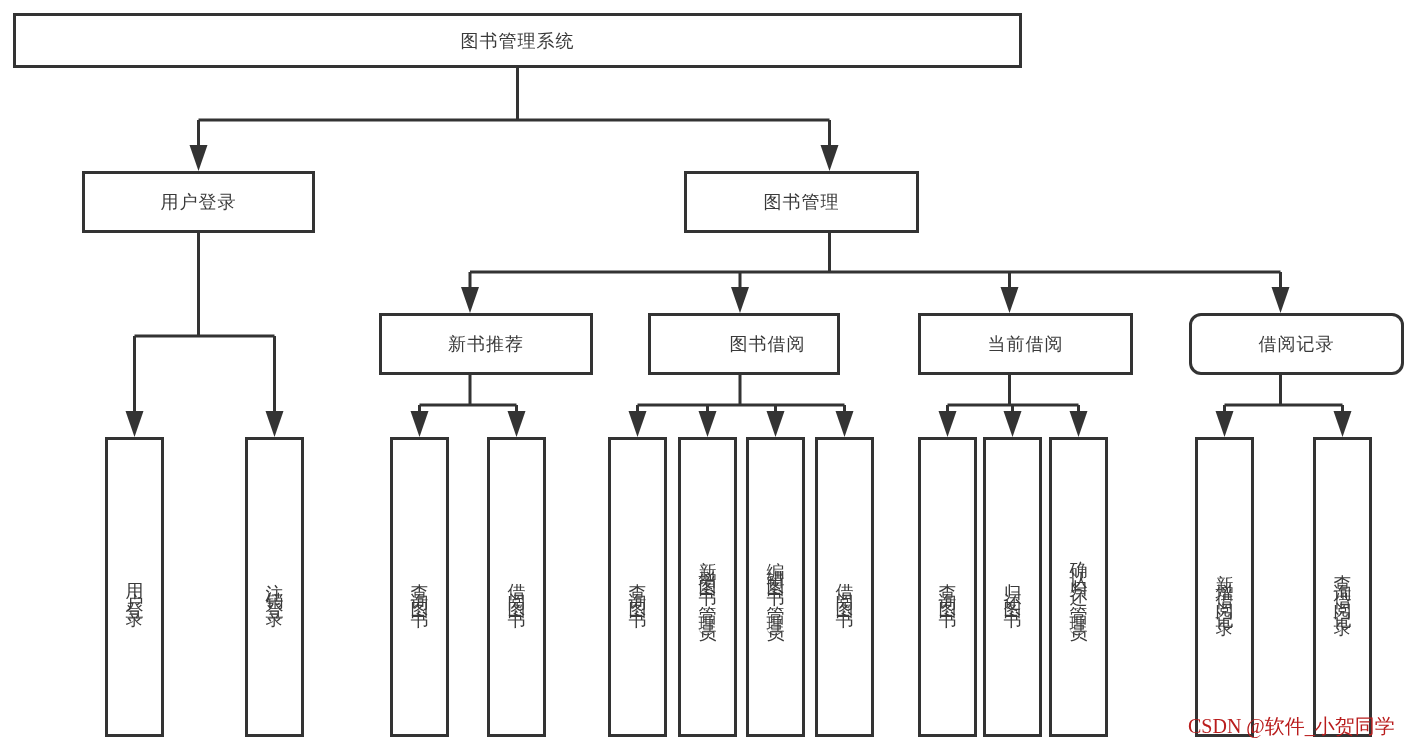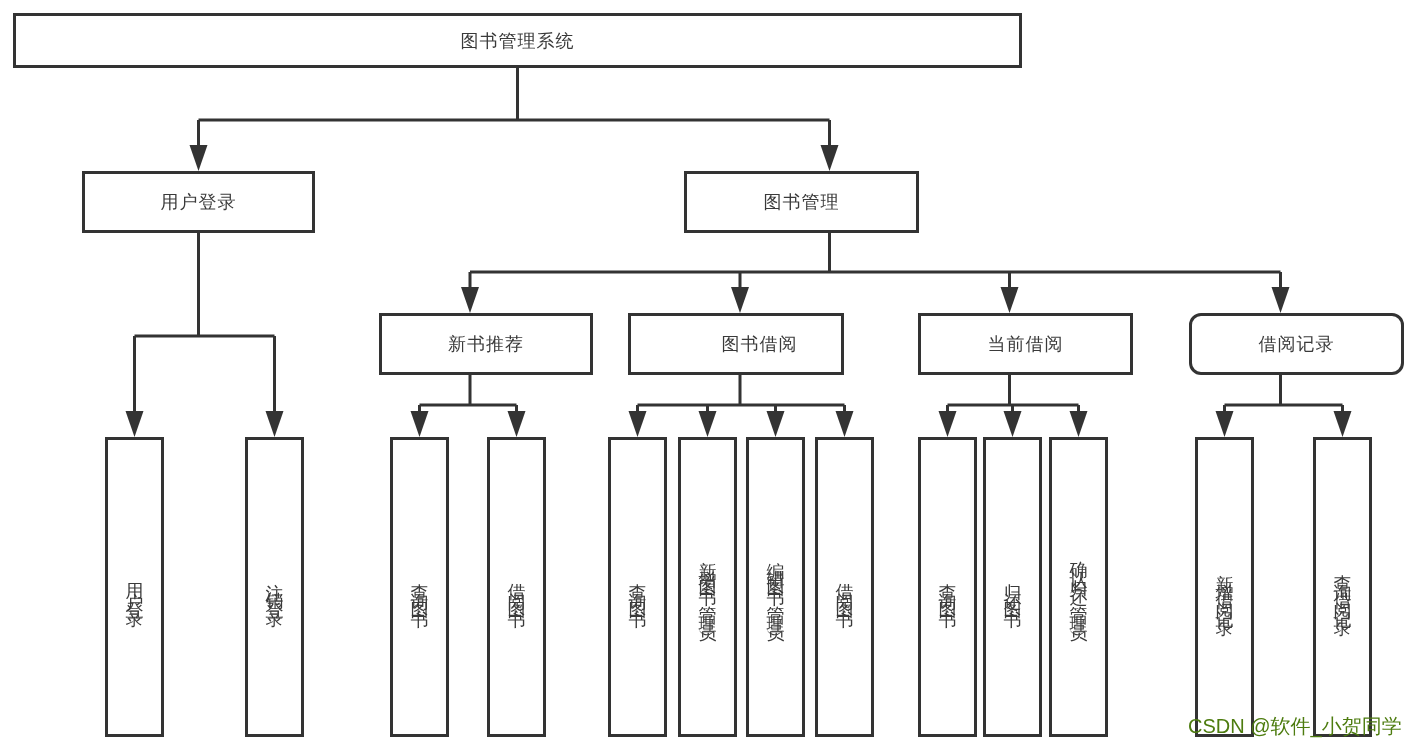--- a/index.html
+++ b/index.html
@@ -7,7 +7,7 @@
     position:relative;
     width:1405px;height:747px;
     background:#ffffff;
-    font-family:Liberation Sans, sans-serif;
+    font-family:Liberation Serif, serif;
     overflow:hidden;
   }
   #wires{position:absolute;left:0;top:0;z-index:1;}

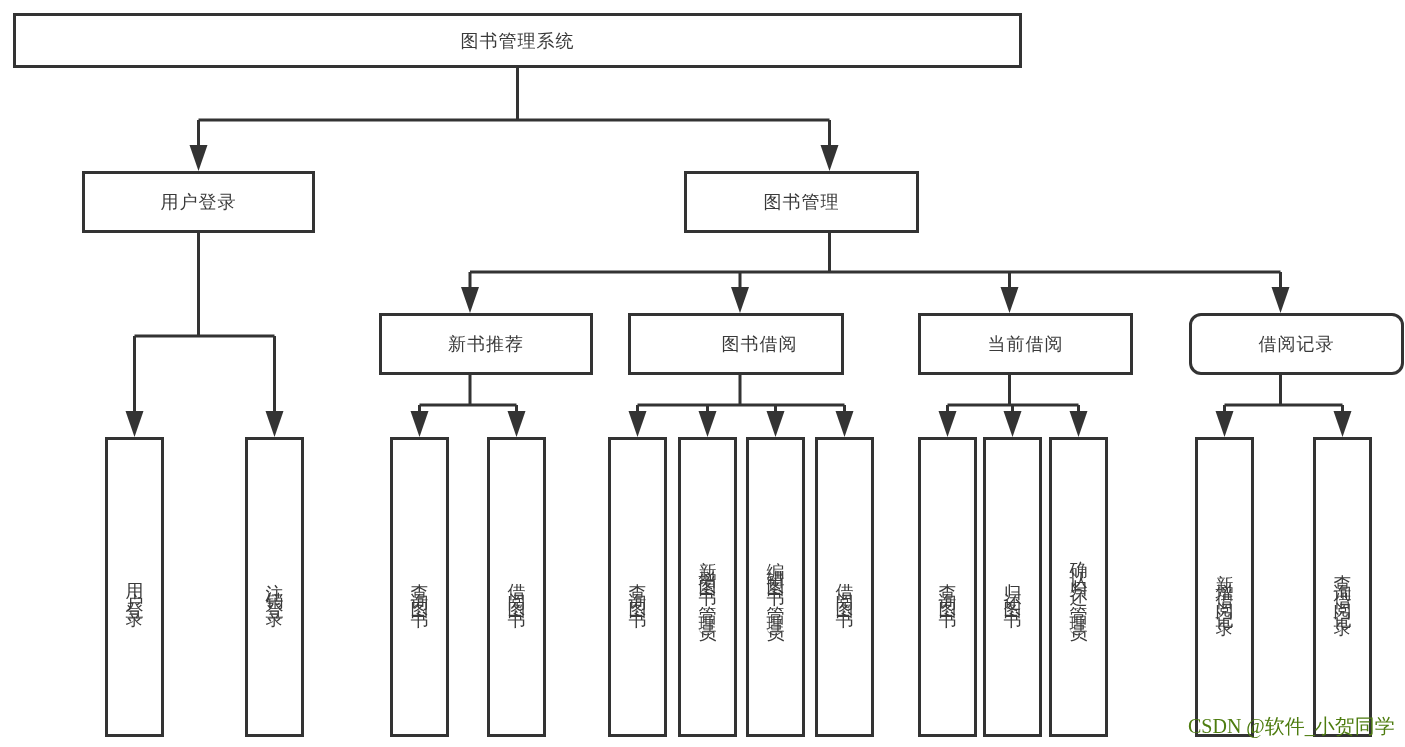--- a/index.html
+++ b/index.html
@@ -104,7 +104,7 @@
   <div class="box row3" style="left:363px;width:214px;">
     <span class="hlabel">新书推荐</span>
   </div>
-  <div class="box row3" style="left:612px;width:216px;padding-left:47px;">
+  <div class="box row3" style="left:632px;width:192px;padding-left:47px;">
     <span class="hlabel">图书借阅</span>
   </div>
   <div class="box row3" style="left:902px;width:215px;">

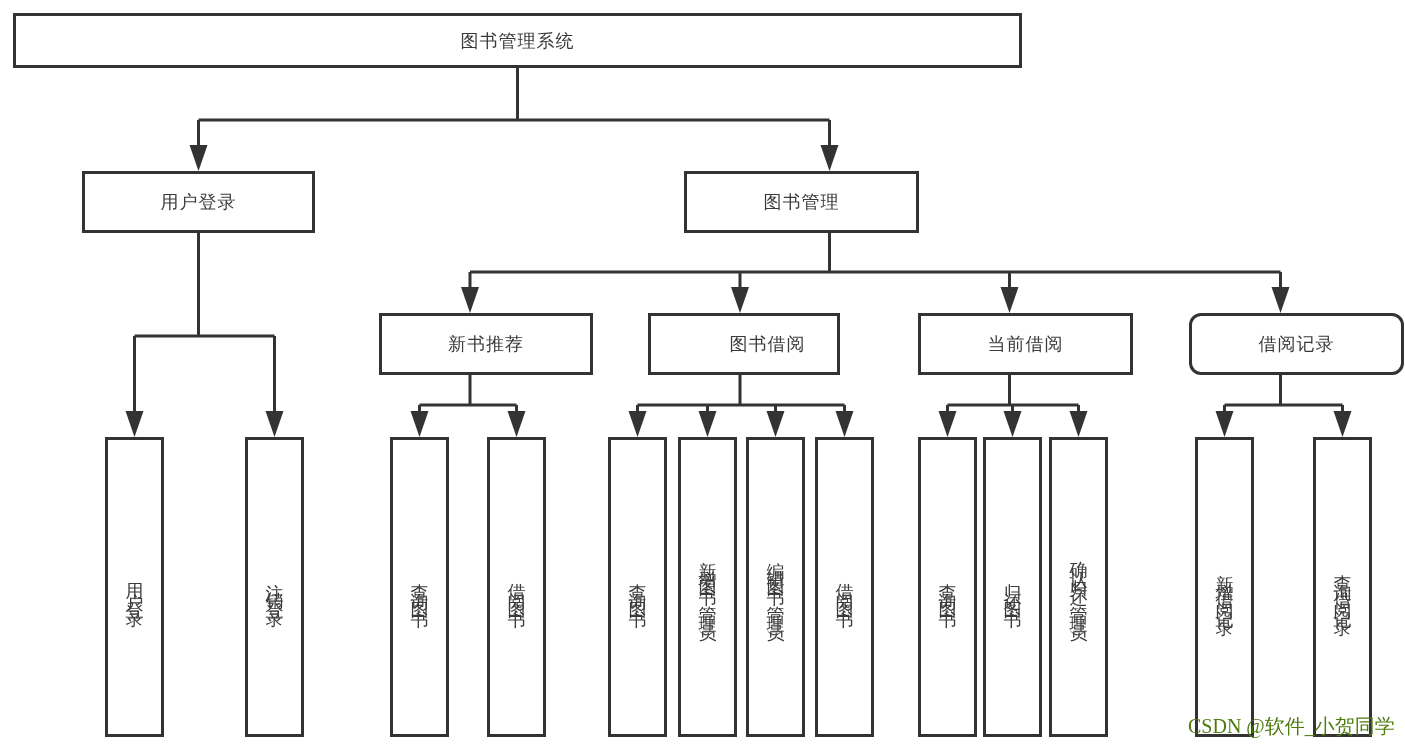--- a/index.html
+++ b/index.html
@@ -44,7 +44,7 @@
     left:1188px;
     font-size:20px;
     line-height:1.2;
-    color:#4d7c0f;
+    color:#b91c1c;
     z-index:3;
     white-space:nowrap;
   }

